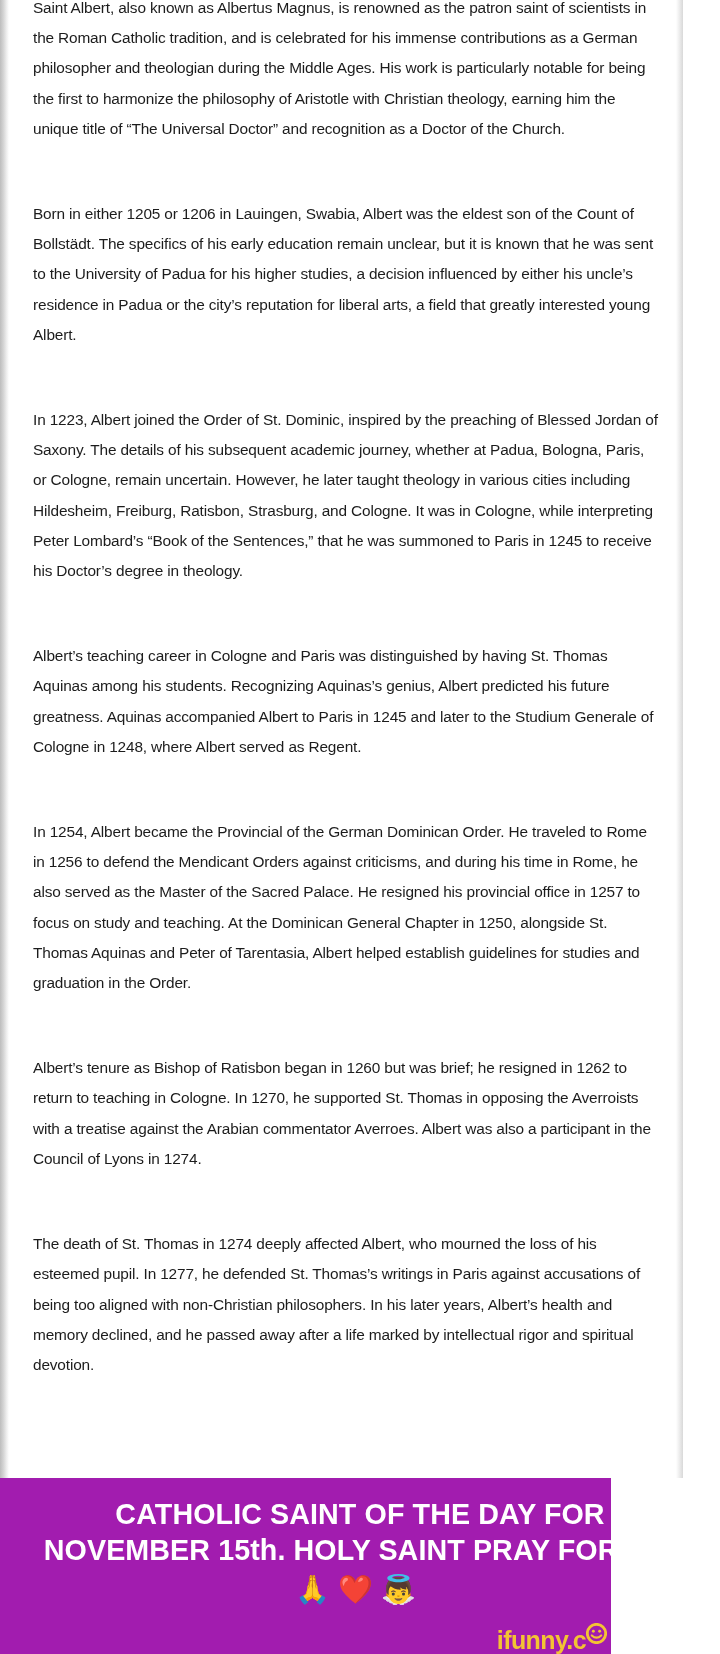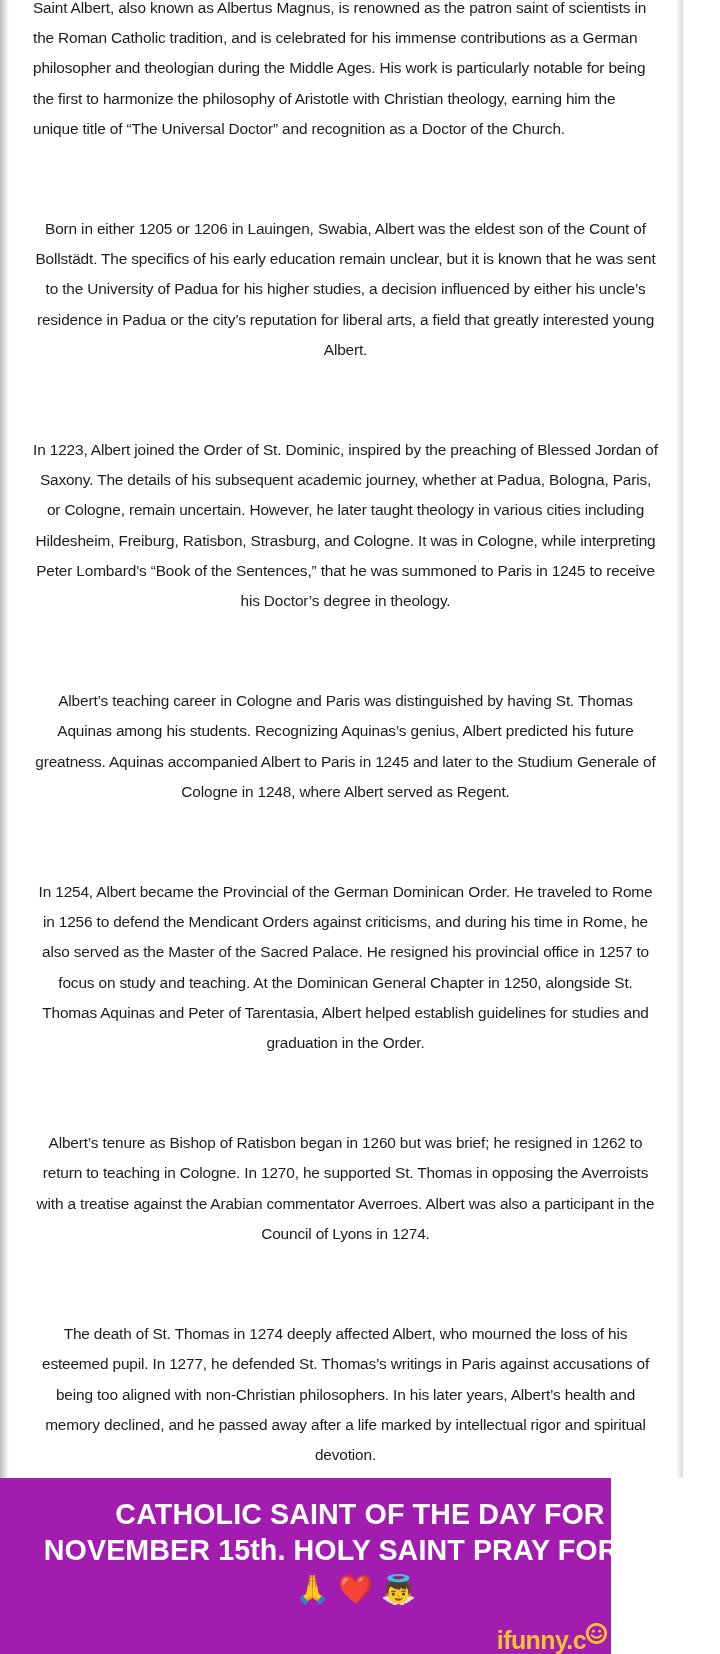--- a/index.html
+++ b/index.html
@@ -60,7 +60,7 @@
     margin:0;
   }
   #article p.first { margin-top:-7px; }
-  #article p + p { margin-top:70px;text-align:center; }
+  #article p + p { margin-top:55px; }
 
   
   #banner {

